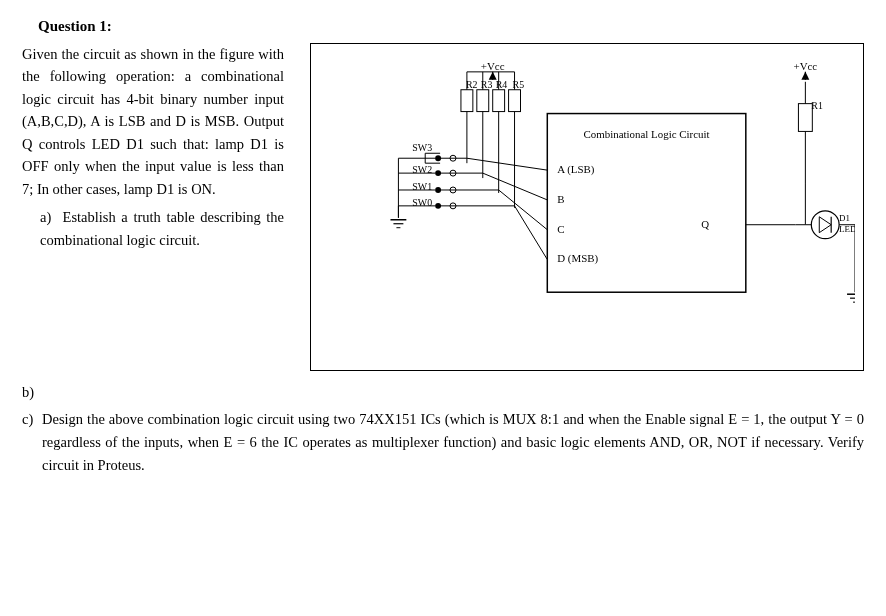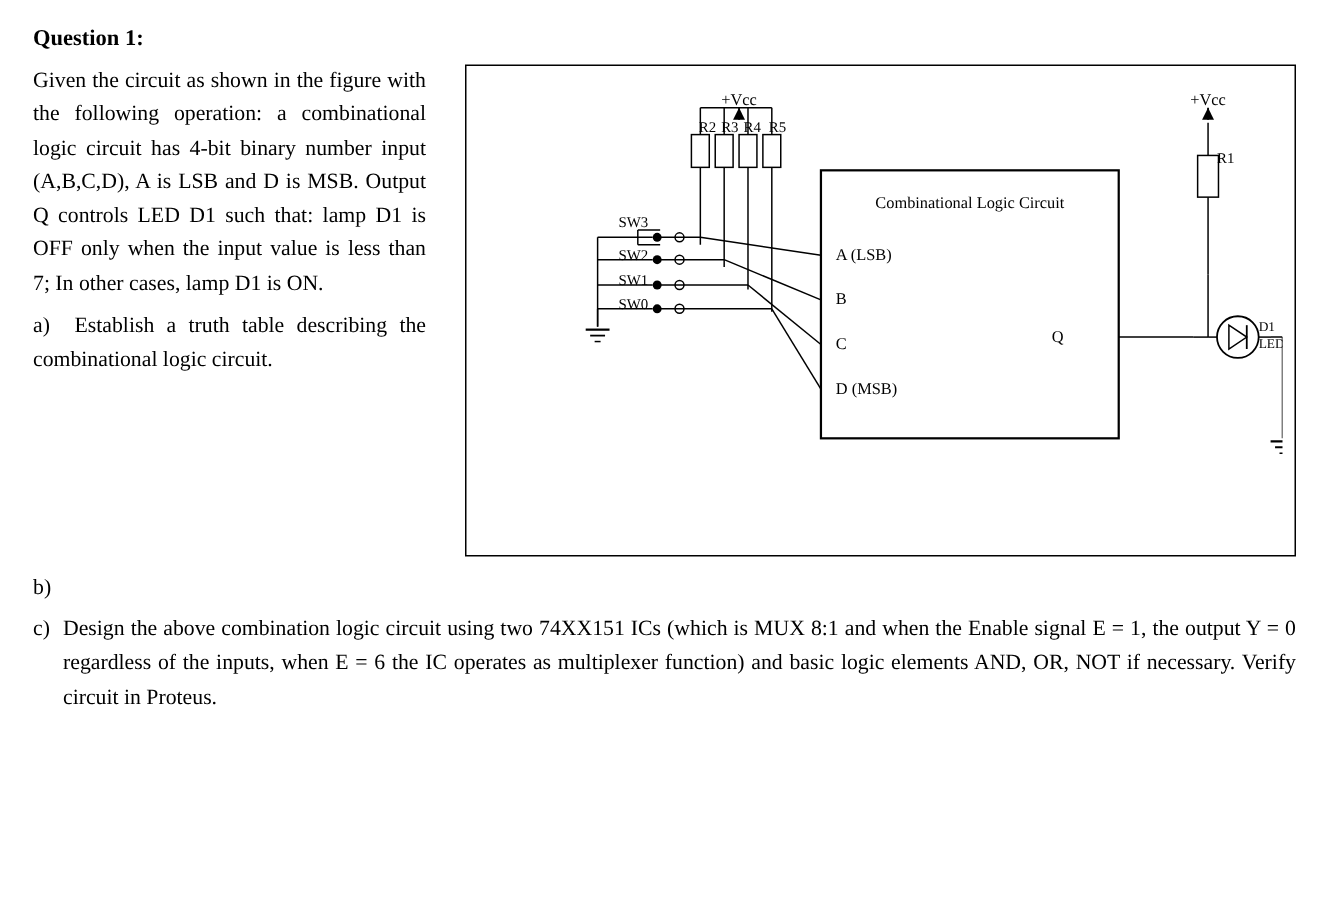--- a/index.html
+++ b/index.html
@@ -16,6 +16,7 @@
       font-weight: bold;
       font-size: 15px;
       margin-bottom: 8px;
+      margin-left: 16px;
     }
     .main-content {
       display: flex;

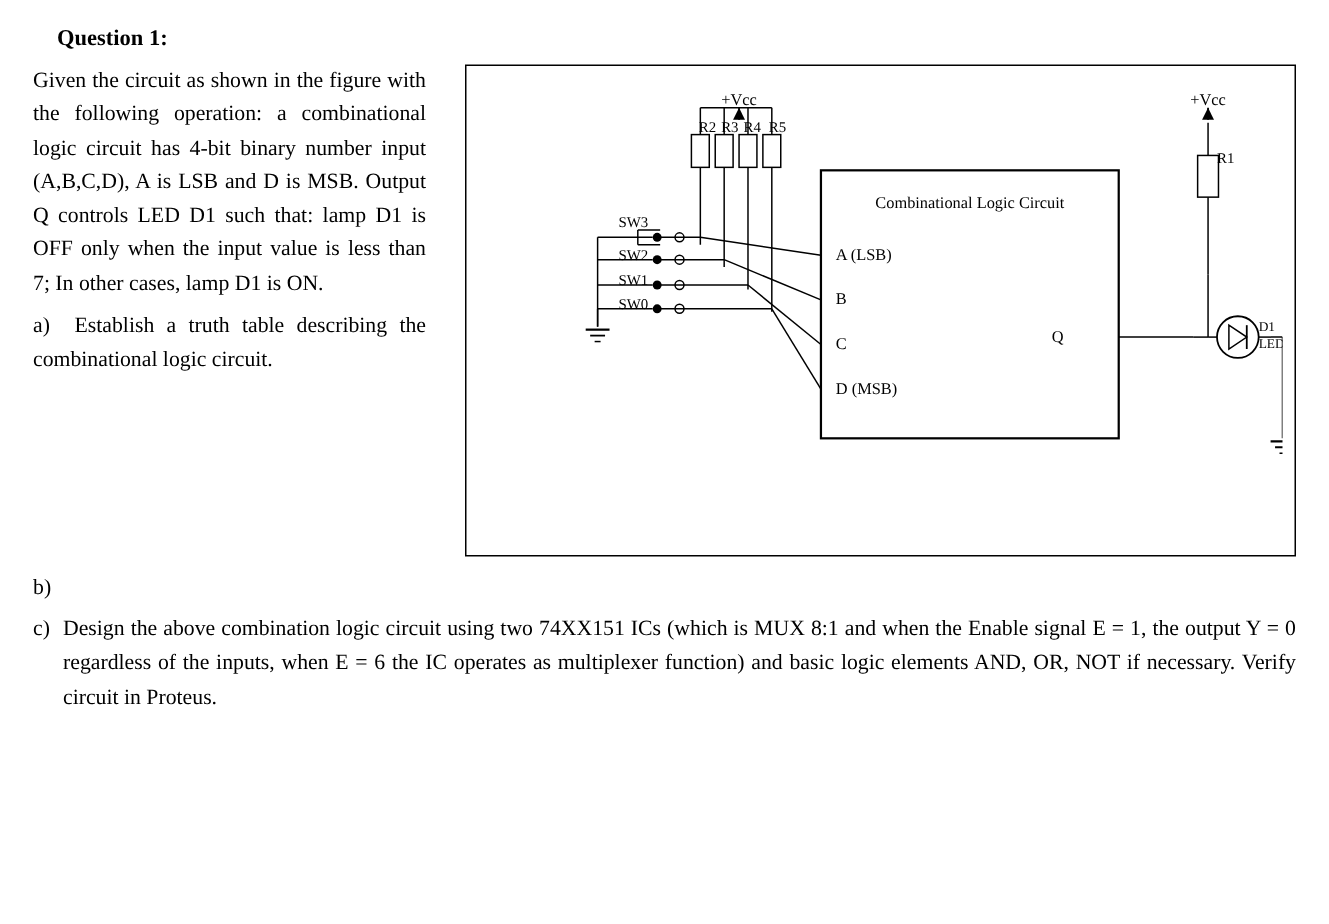--- a/index.html
+++ b/index.html
@@ -34,6 +34,7 @@
       margin-bottom: 6px;
     }
     .sub-item {
+      margin-left: 18px;
       margin-bottom: 2px;
     }
     .circuit-col {

